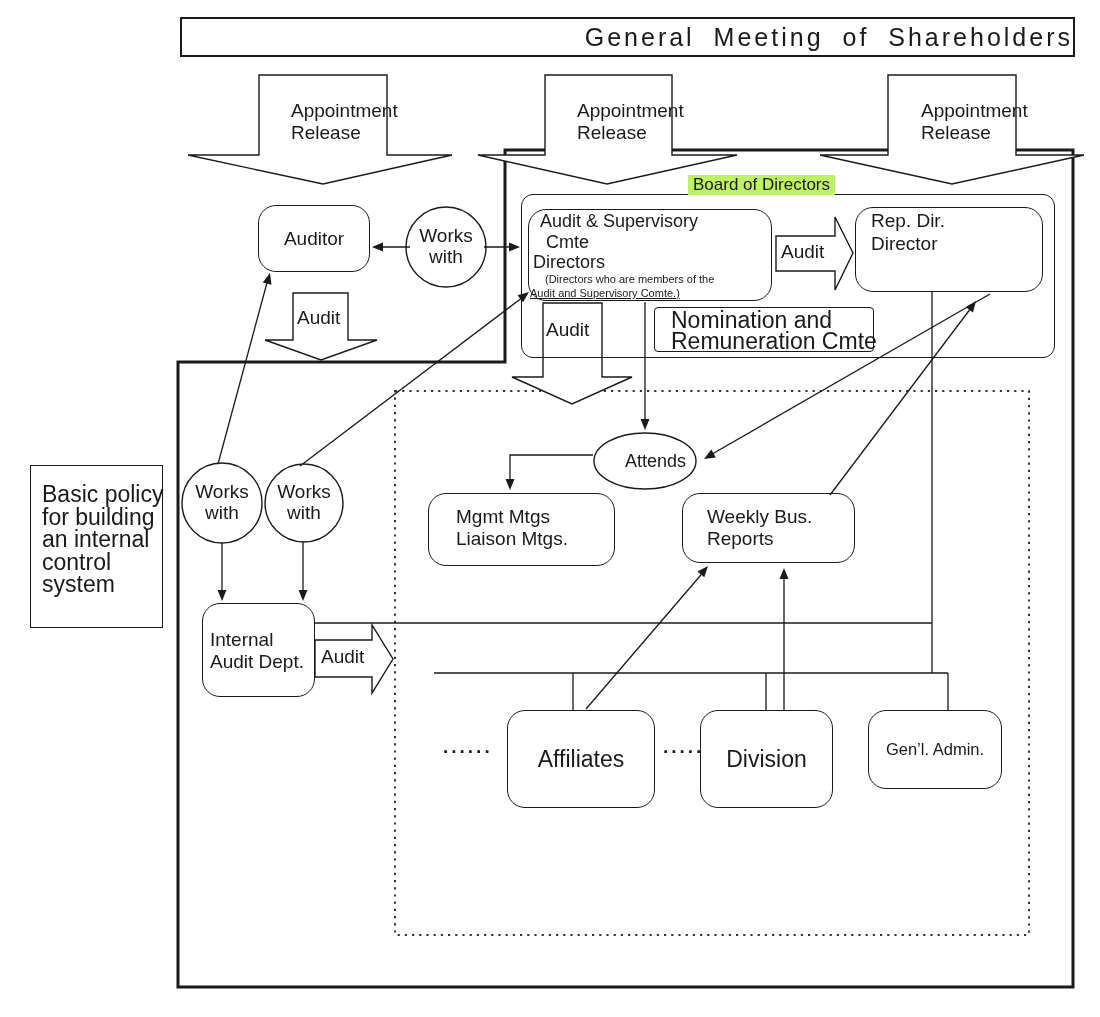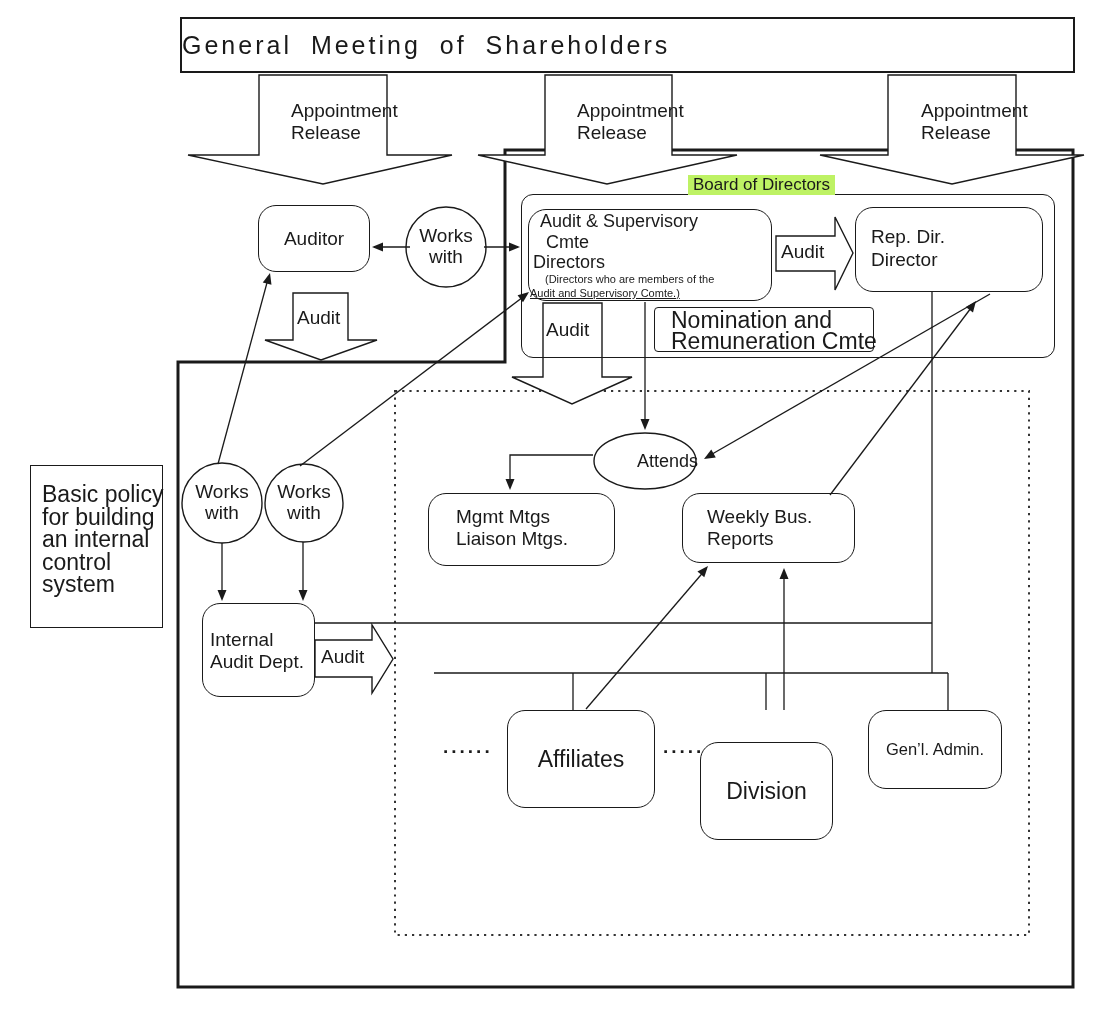--- a/index.html
+++ b/index.html
@@ -15,9 +15,9 @@
   .f18{font-size:18px;}
   .f17{font-size:23px;}
   .f11{font-size:11px;}
-  .title-box{position:absolute;left:180px;top:17px;width:895px;height:56px;
+  .title-box{position:absolute;left:180px;top:17px;width:895px;height:40px;
              border:2px solid #1a1a1a;box-sizing:border-box;z-index:2;
-             display:flex;align-items:center;justify-content:flex-start;
+             display:flex;align-items:center;justify-content:flex-end;
              font-size:25px;letter-spacing:3px;word-spacing:9px;}
   .board-lbl{position:absolute;left:688px;top:175px;z-index:3;background:#bef264;
              padding:0 5px;font-size:17px;}

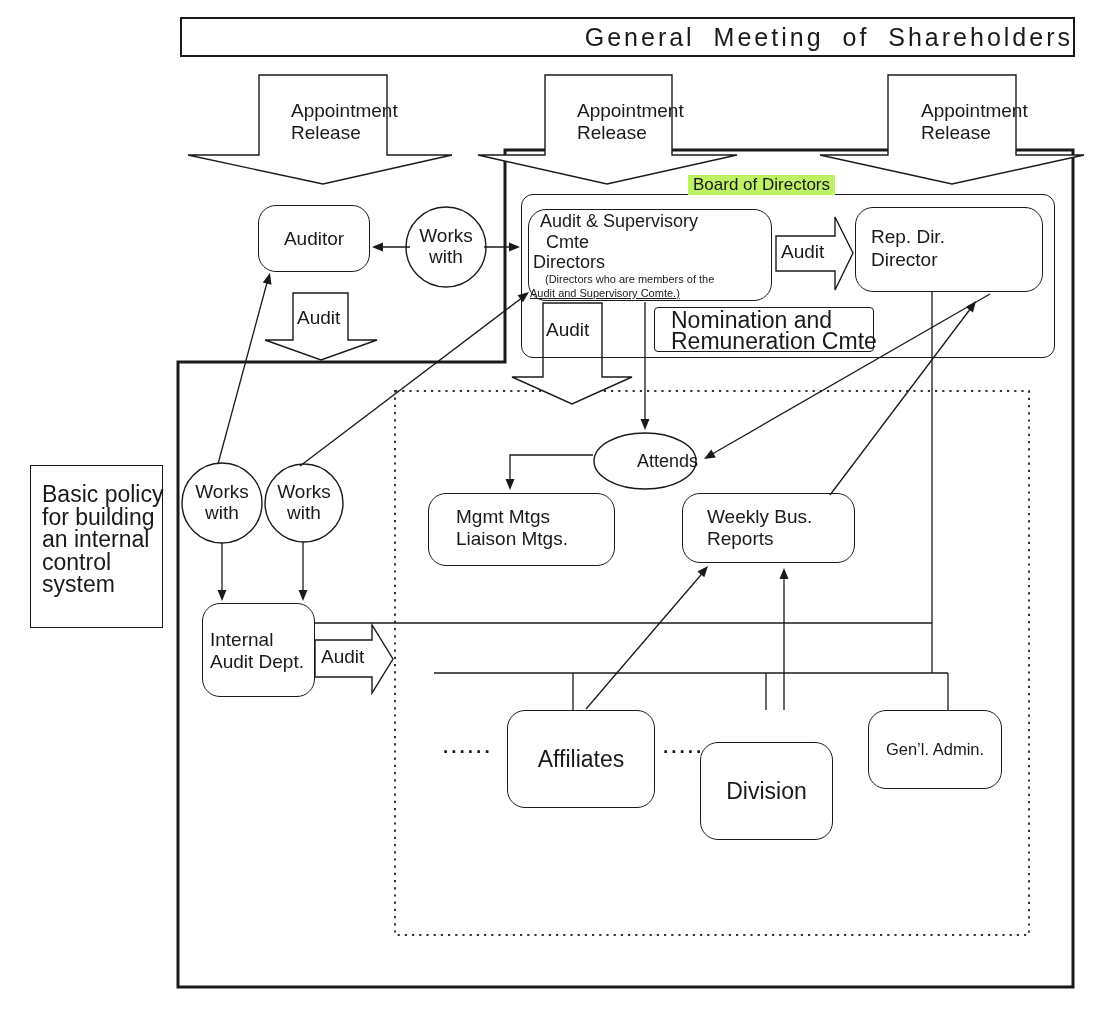--- a/index.html
+++ b/index.html
@@ -133,7 +133,7 @@
   <div class="lbl f19" style="left:321px;top:646px;">Audit</div>
 
   <div class="box rounded" style="left:855px;top:207px;width:188px;height:85px;"></div>
-  <div class="lbl f19" style="left:871px;top:225px;line-height:23px;">
+  <div class="lbl f19" style="left:871px;top:209px;line-height:23px;">
     <div>Rep. Dir.</div>
     <div>Director</div>
   </div>

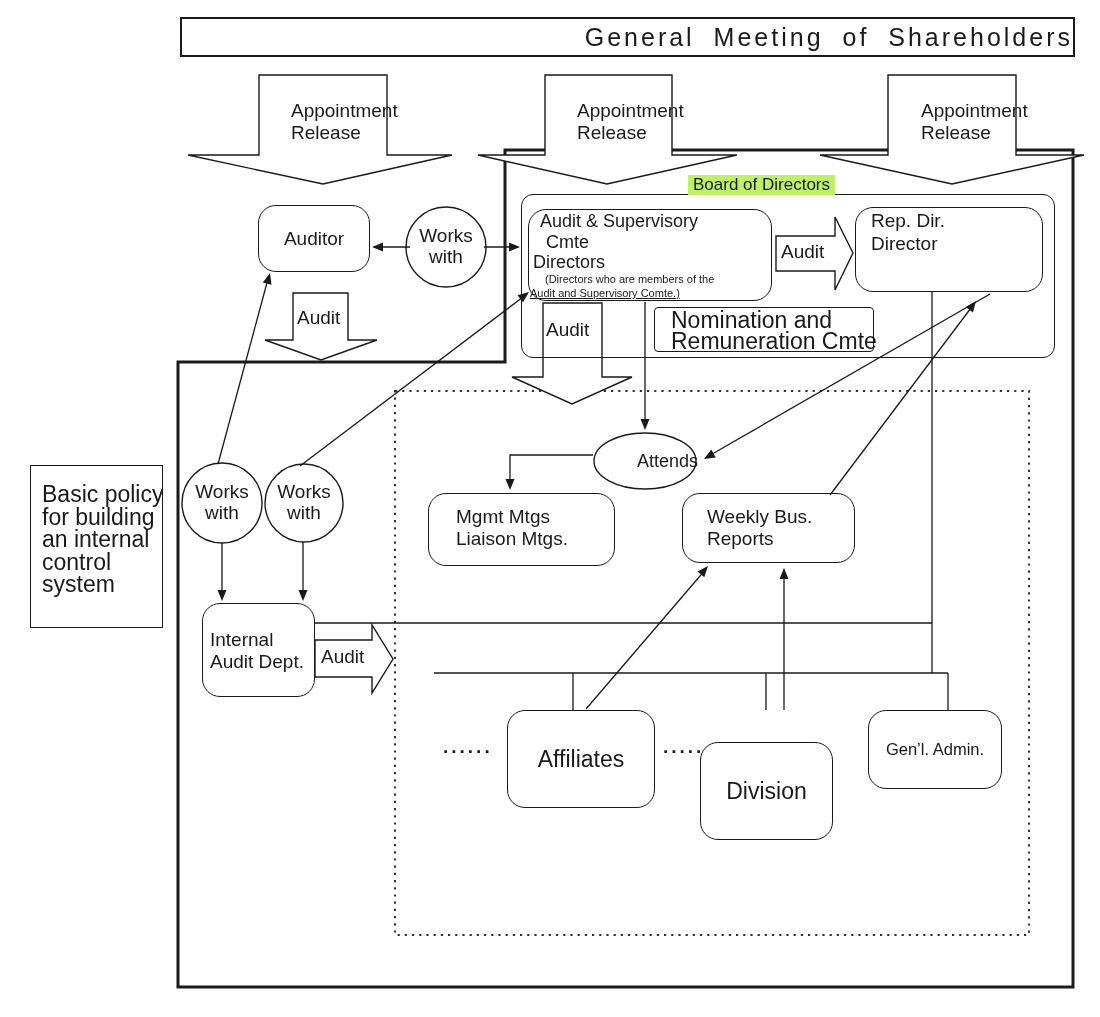--- a/index.html
+++ b/index.html
@@ -144,7 +144,7 @@
     <div>Remuneration Cmte</div>
   </div>
 
-  <div class="lbl f18" style="left:595px;top:451px;width:121px;text-align:center;padding-left:12px;">Attends</div>
+  <div class="lbl f18" style="left:595px;top:451px;width:121px;text-align:center;">Attends</div>
 
   <div class="box rounded" style="left:428px;top:493px;width:187px;height:73px;"></div>
   <div class="lbl f19" style="left:456px;top:506px;line-height:22px;">

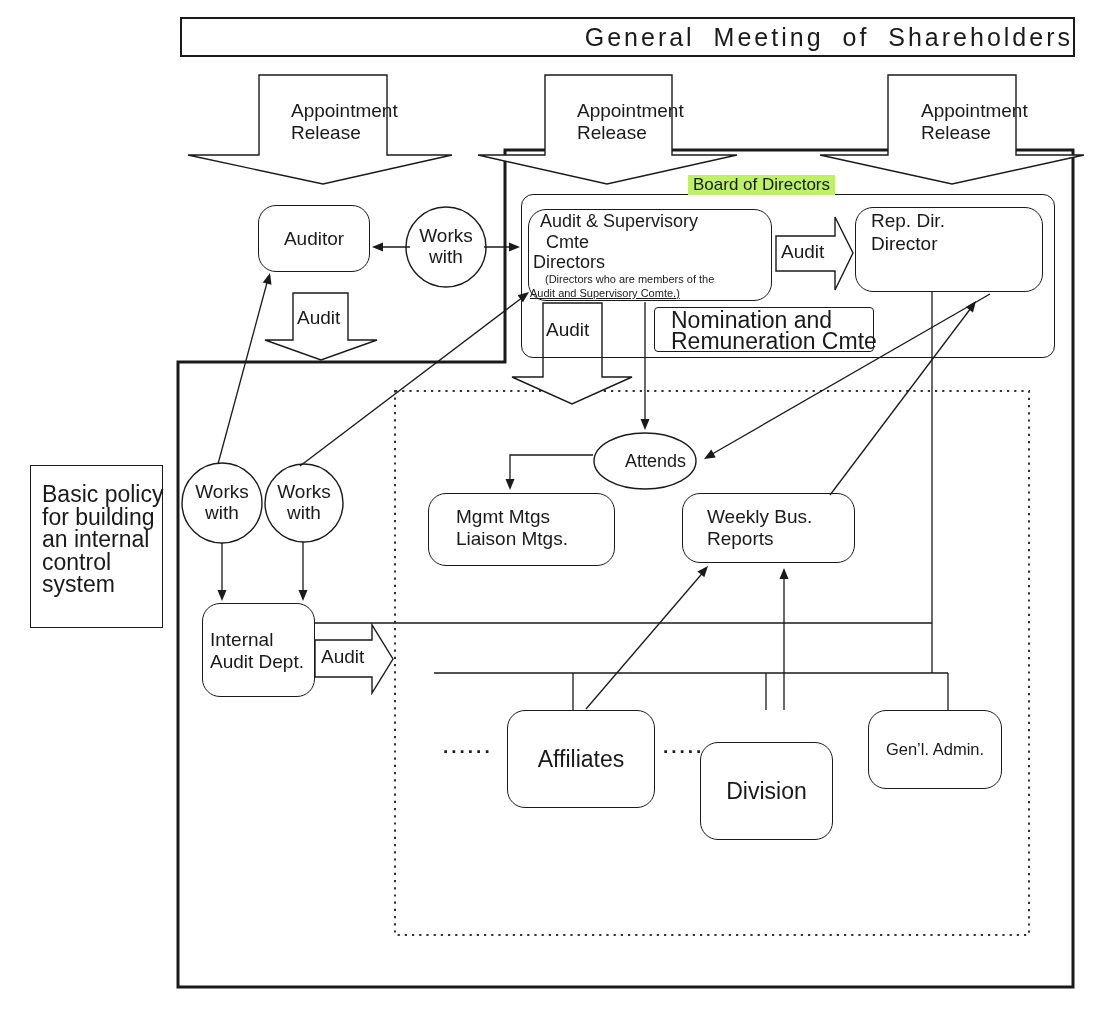--- a/index.html
+++ b/index.html
@@ -186,7 +186,7 @@
     <span>Affiliates</span>
   </div>
   <div class="dots" style="left:663px;top:736px;">.....</div>
-  <div class="box rounded flexc f17" style="left:700px;top:710px;width:133px;height:98px;margin-top:32px;">
+  <div class="box rounded flexc f17" style="left:700px;top:710px;width:133px;height:98px;">
     <span>Division</span>
   </div>
   <div class="box rounded flexc" style="left:868px;top:710px;width:134px;height:79px;font-size:16.5px;">

